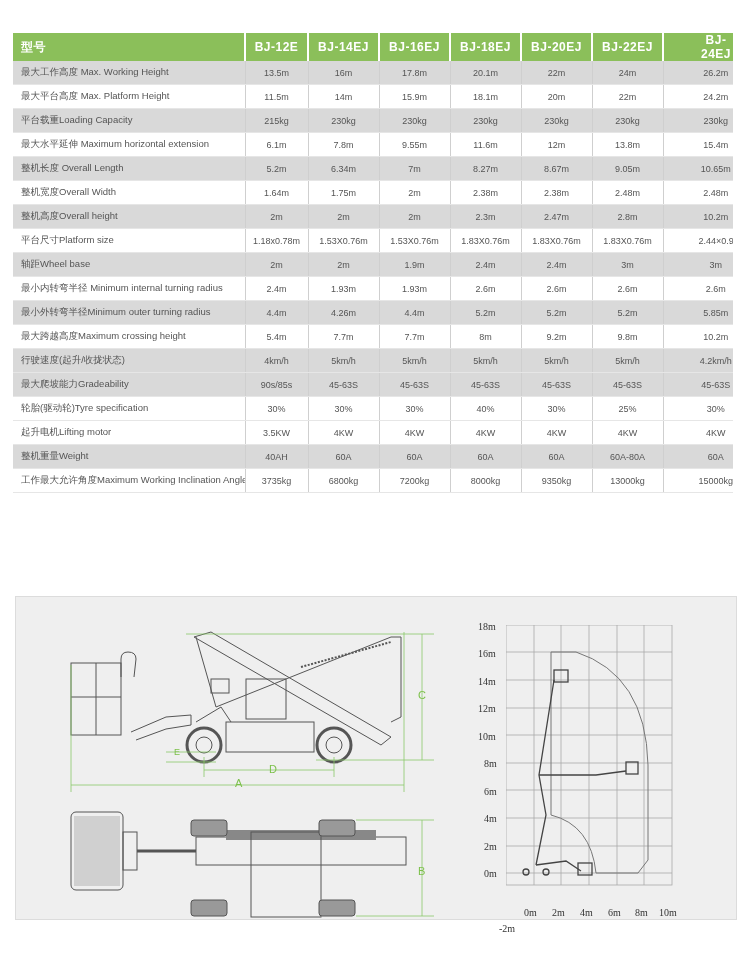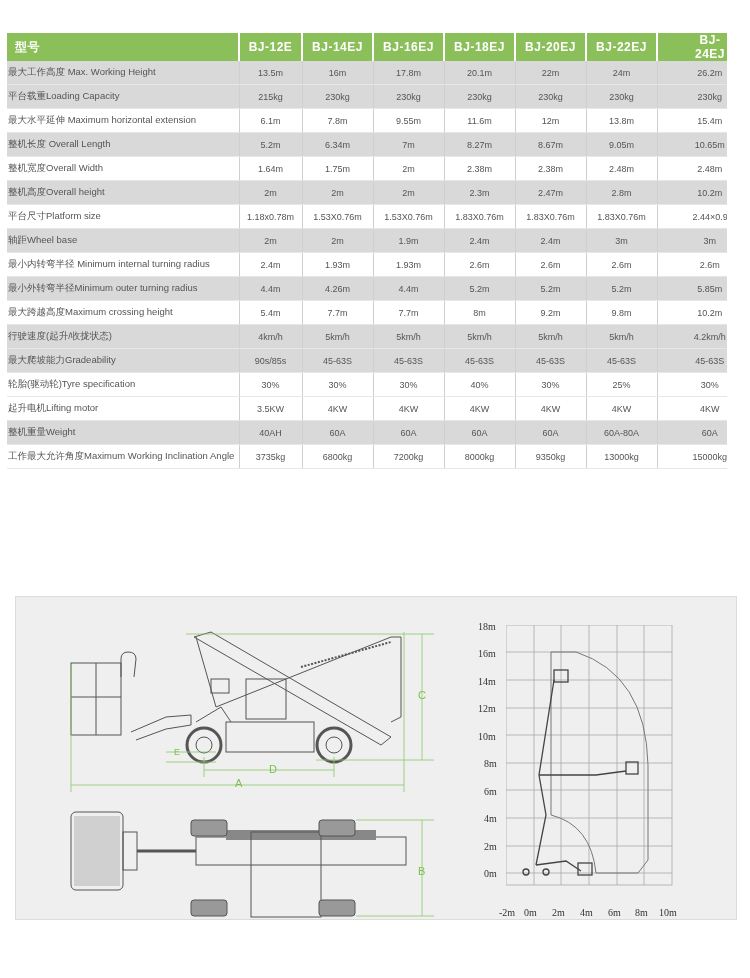--- a/index.html
+++ b/index.html
@@ -4,7 +4,7 @@
 <style>
   html, body { margin:0; padding:0; background:#ffffff; }
   body { width:750px; height:978px; position:relative; font-family:"Liberation Sans", sans-serif; overflow:hidden; }
-  .spec-table { position:absolute; left:7px; top:33px; width:720px; border-collapse:collapse; table-layout:fixed; }
+  .spec-table { position:absolute; left:13px; top:33px; width:720px; border-collapse:collapse; table-layout:fixed; }
   .spec-table th { background:#8bbf5a; color:#ffffff; font-weight:bold; height:23px; font-size:12px; border-right:2px solid #ffffff; padding:0; letter-spacing:0.5px; }
   .spec-table th.label-head { text-align:left; padding-left:8px; font-size:12px; }
   .spec-table td { height:23px; font-size:9px; color:#555; text-align:center; border-right:1px solid #cfcfcf; border-bottom:1px solid #e6e6e6; padding:0; white-space:nowrap; overflow:hidden; }

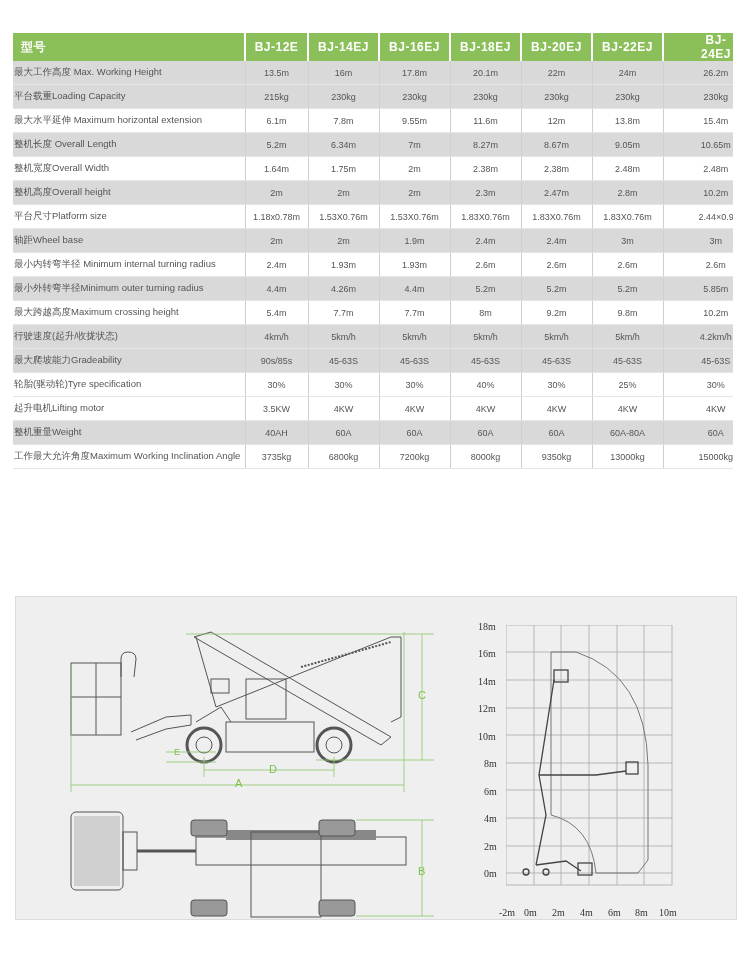--- a/index.html
+++ b/index.html
@@ -8,7 +8,7 @@
   .spec-table th { background:#8bbf5a; color:#ffffff; font-weight:bold; height:23px; font-size:12px; border-right:2px solid #ffffff; padding:0; letter-spacing:0.5px; }
   .spec-table th.label-head { text-align:left; padding-left:8px; font-size:12px; }
   .spec-table td { height:23px; font-size:9px; color:#555; text-align:center; border-right:1px solid #cfcfcf; border-bottom:1px solid #e6e6e6; padding:0; white-space:nowrap; overflow:hidden; }
-  .spec-table td.label { text-align:left; padding-left:1px; color:#555; font-size:9.5px; }
+  .spec-table td.label { text-align:left; padding-left:8px; color:#555; font-size:9.5px; }
   .spec-table tr.odd td { background:#d9d9d9; }
   .spec-table tr.even td { background:#ffffff; }
   .spec-table td:last-child, .spec-table th:last-child { border-right:none;padding-left:35px; }

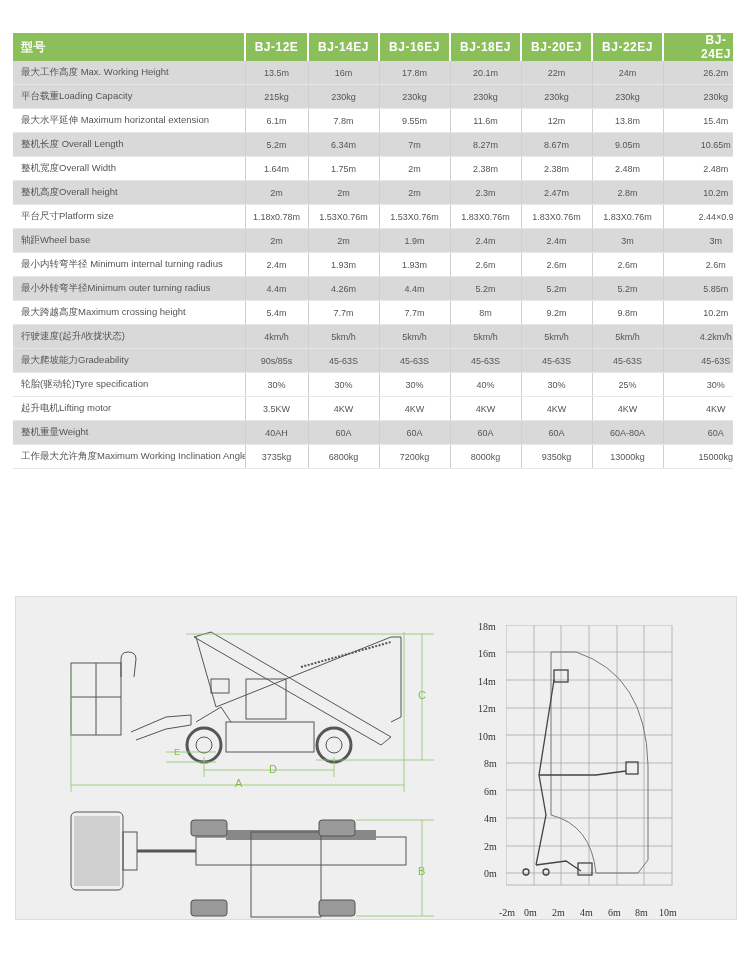--- a/index.html
+++ b/index.html
@@ -53,6 +53,16 @@
         <td>22m</td>
         <td>24m</td>
         <td>26.2m</td>
+      </tr>
+      <tr class="even">
+        <td class="label">最大平台高度 Max. Platform Height</td>
+        <td>11.5m</td>
+        <td>14m</td>
+        <td>15.9m</td>
+        <td>18.1m</td>
+        <td>20m</td>
+        <td>22m</td>
+        <td>24.2m</td>
       </tr>
       <tr class="odd">
         <td class="label">平台载重Loading Capacity</td>

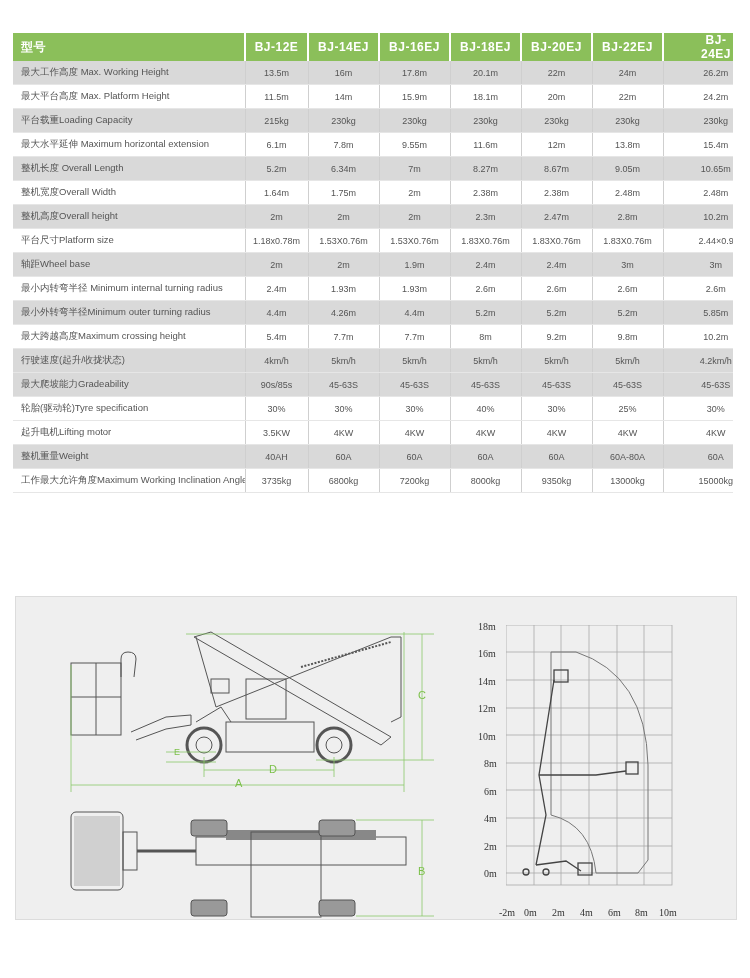--- a/index.html
+++ b/index.html
@@ -334,7 +334,7 @@
   <span class="axis-label" style="left:468px;top:216px">4m</span>
   <span class="axis-label" style="left:468px;top:244px">2m</span>
   <span class="axis-label" style="left:468px;top:271px">0m</span>
-  <span class="axis-label" style="left:483px;top:310px">-2m</span>
+  <span class="axis-label" style="left:483px;top:326px">-2m</span>
   <span class="axis-label" style="left:508px;top:310px">0m</span>
   <span class="axis-label" style="left:536px;top:310px">2m</span>
   <span class="axis-label" style="left:564px;top:310px">4m</span>

